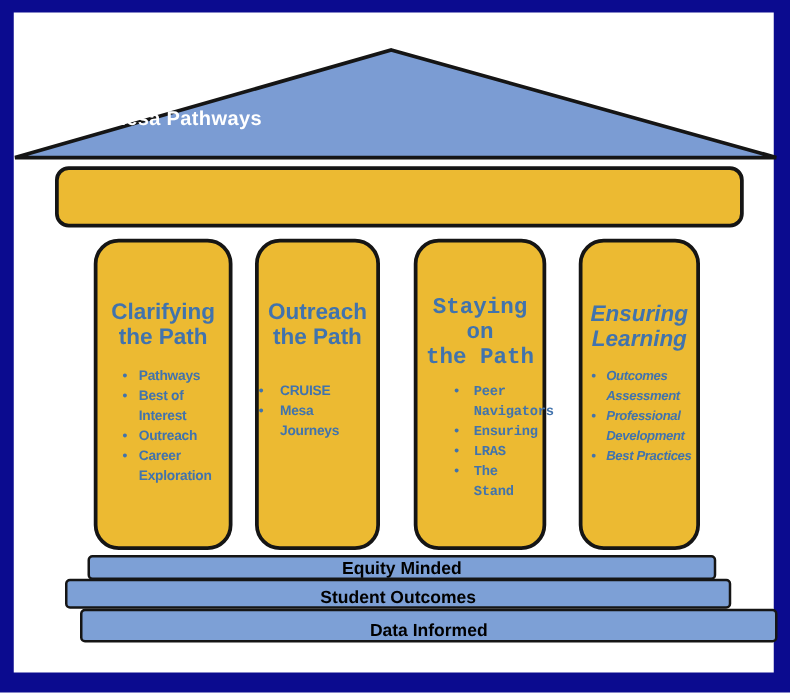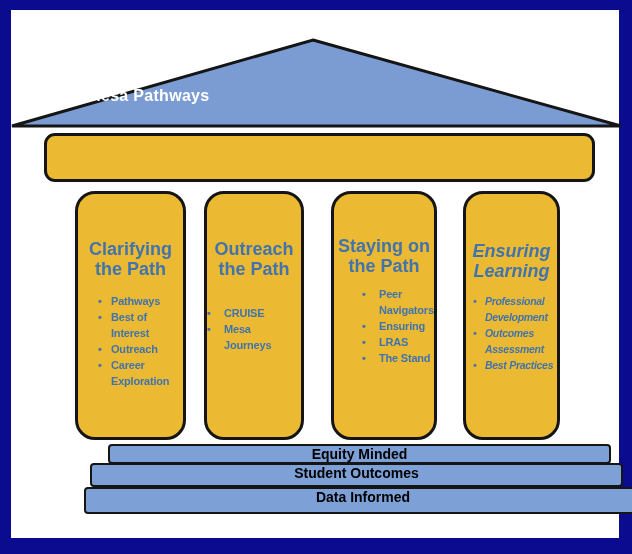--- a/index.html
+++ b/index.html
@@ -27,7 +27,7 @@
   }
   .pillar-1{left:75px;width:111px;padding-top:45px;}
   .pillar-2{left:204px;width:100px;padding-top:45px;}
-  .pillar-3{left:331px;width:106px;padding-top:42px;}
+  .pillar-3{left:331px;width:106px;padding-top:42px;font-family:Liberation Mono, monospace;}
   .pillar-4{left:463px;width:97px;padding-top:47px;font-style:italic;}
   .heading{text-align:center;font-weight:bold;font-size:18px;line-height:20px;}
   .heading span{display:block;}

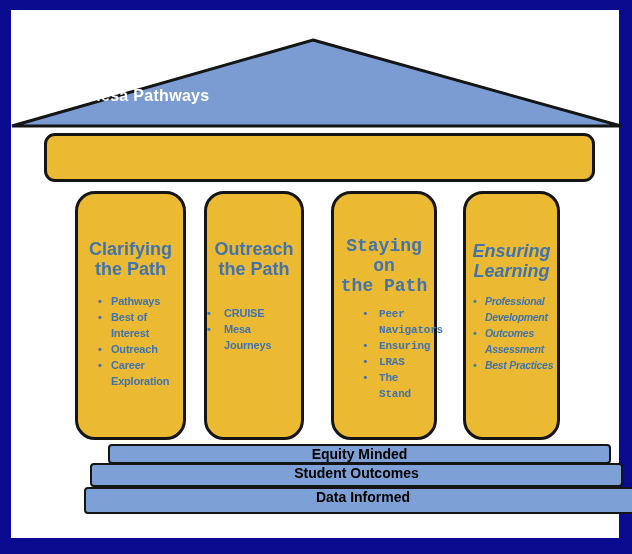--- a/index.html
+++ b/index.html
@@ -110,8 +110,8 @@
       <span>Learning</span>
     </div>
     <ul class="bullets">
+      <li>Outcomes Assessment</li>
       <li>Professional Development</li>
-      <li>Outcomes Assessment</li>
       <li>Best Practices</li>
     </ul>
   </div>

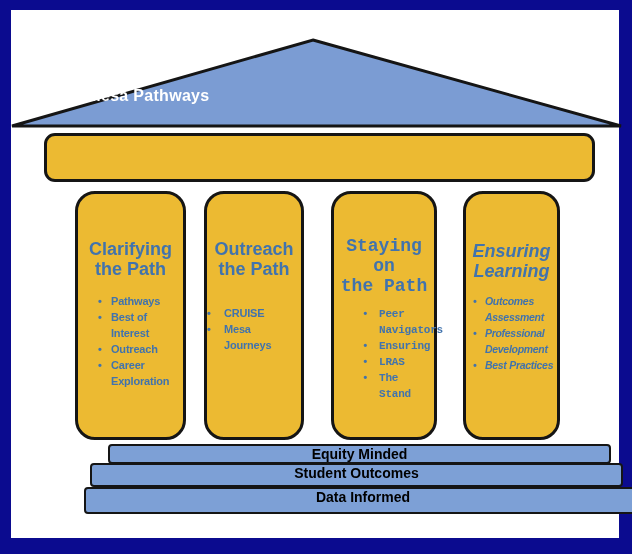--- a/index.html
+++ b/index.html
@@ -46,8 +46,8 @@
   .step{
     position:absolute;box-sizing:border-box;background:var(--base-blue);
     border:2px solid var(--outline);border-radius:4px;
-    display:flex;align-items:flex-start;justify-content:center;
-    color:var(--base-text);font-size:14px;font-weight:bold;margin-left:38px;
+    display:flex;align-items:flex-end;justify-content:center;
+    color:var(--base-text);font-size:14px;font-weight:bold;
   }
   .step-1{left:70px;top:444px;width:503px;height:20px;}
   .step-2{left:52px;top:463px;width:533px;height:24px;}

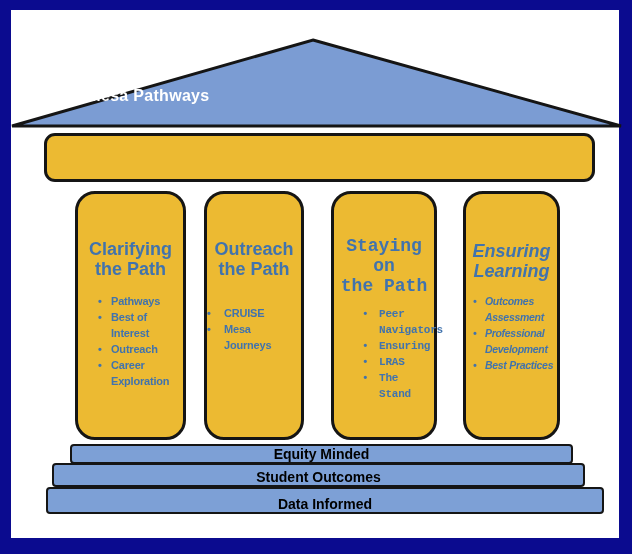--- a/index.html
+++ b/index.html
@@ -51,7 +51,7 @@
   }
   .step-1{left:70px;top:444px;width:503px;height:20px;}
   .step-2{left:52px;top:463px;width:533px;height:24px;}
-  .step-3{left:46px;top:487px;width:558px;height:27px;}
+  .step-3{left:64px;top:487px;width:558px;height:27px;}
 </style>
 </head>
 <body>

